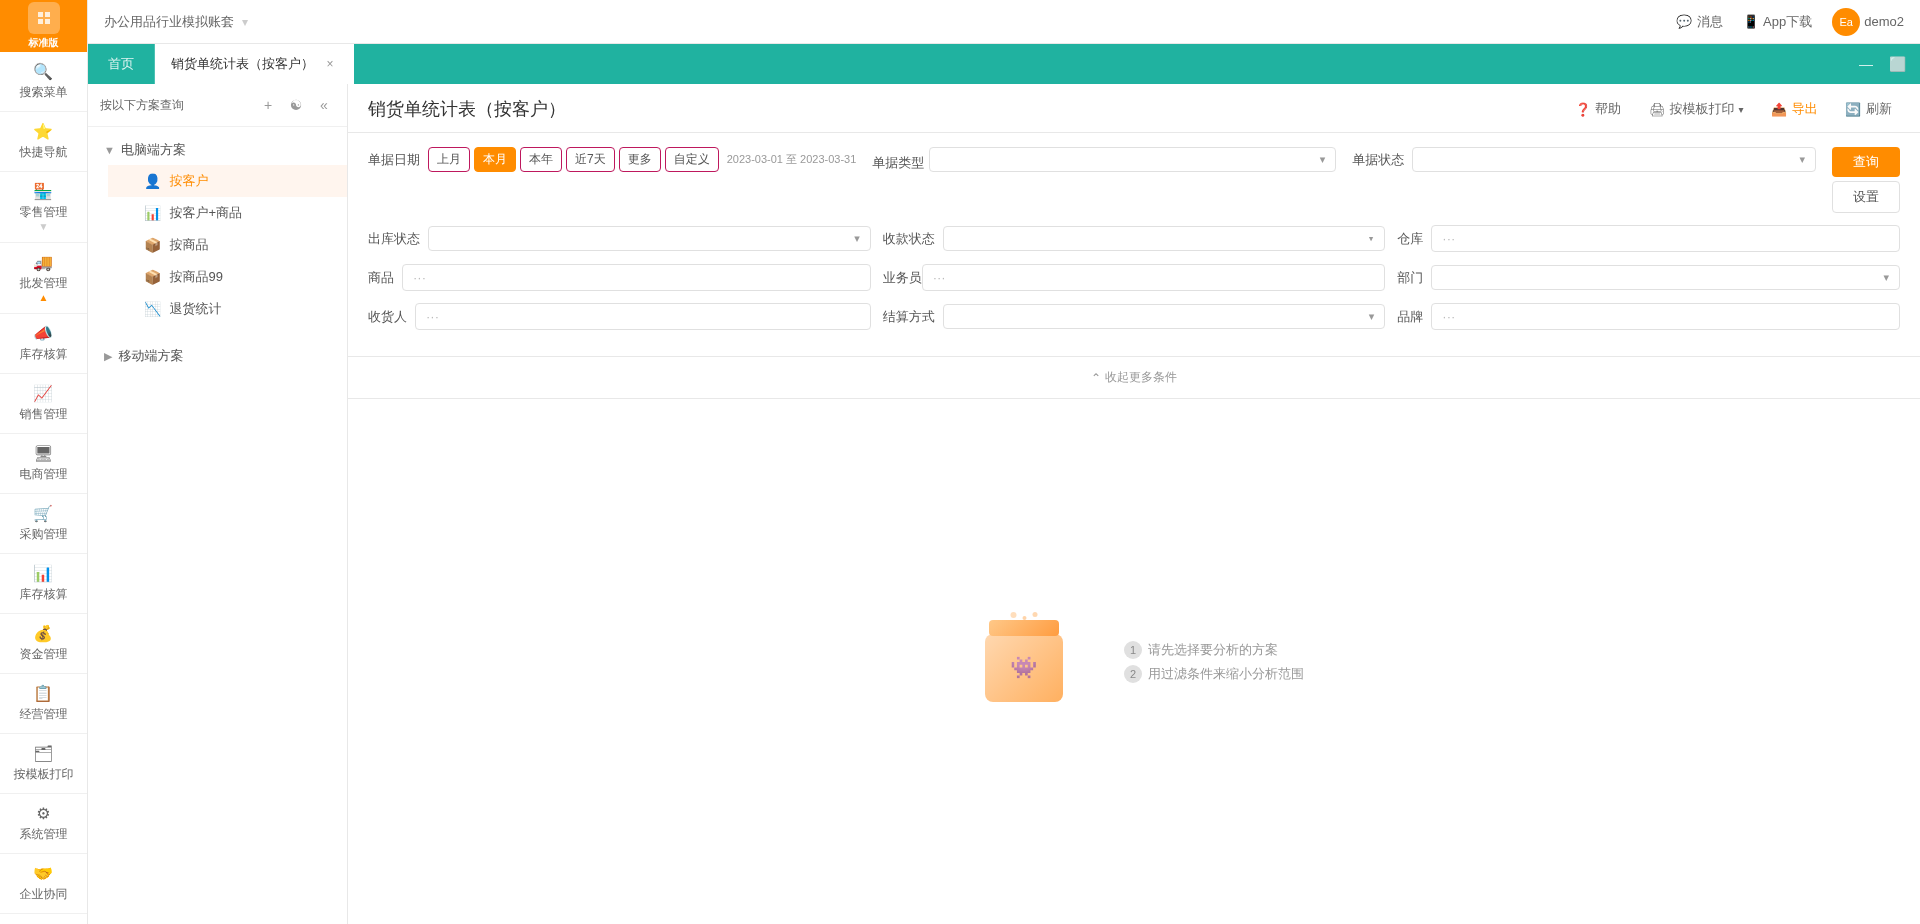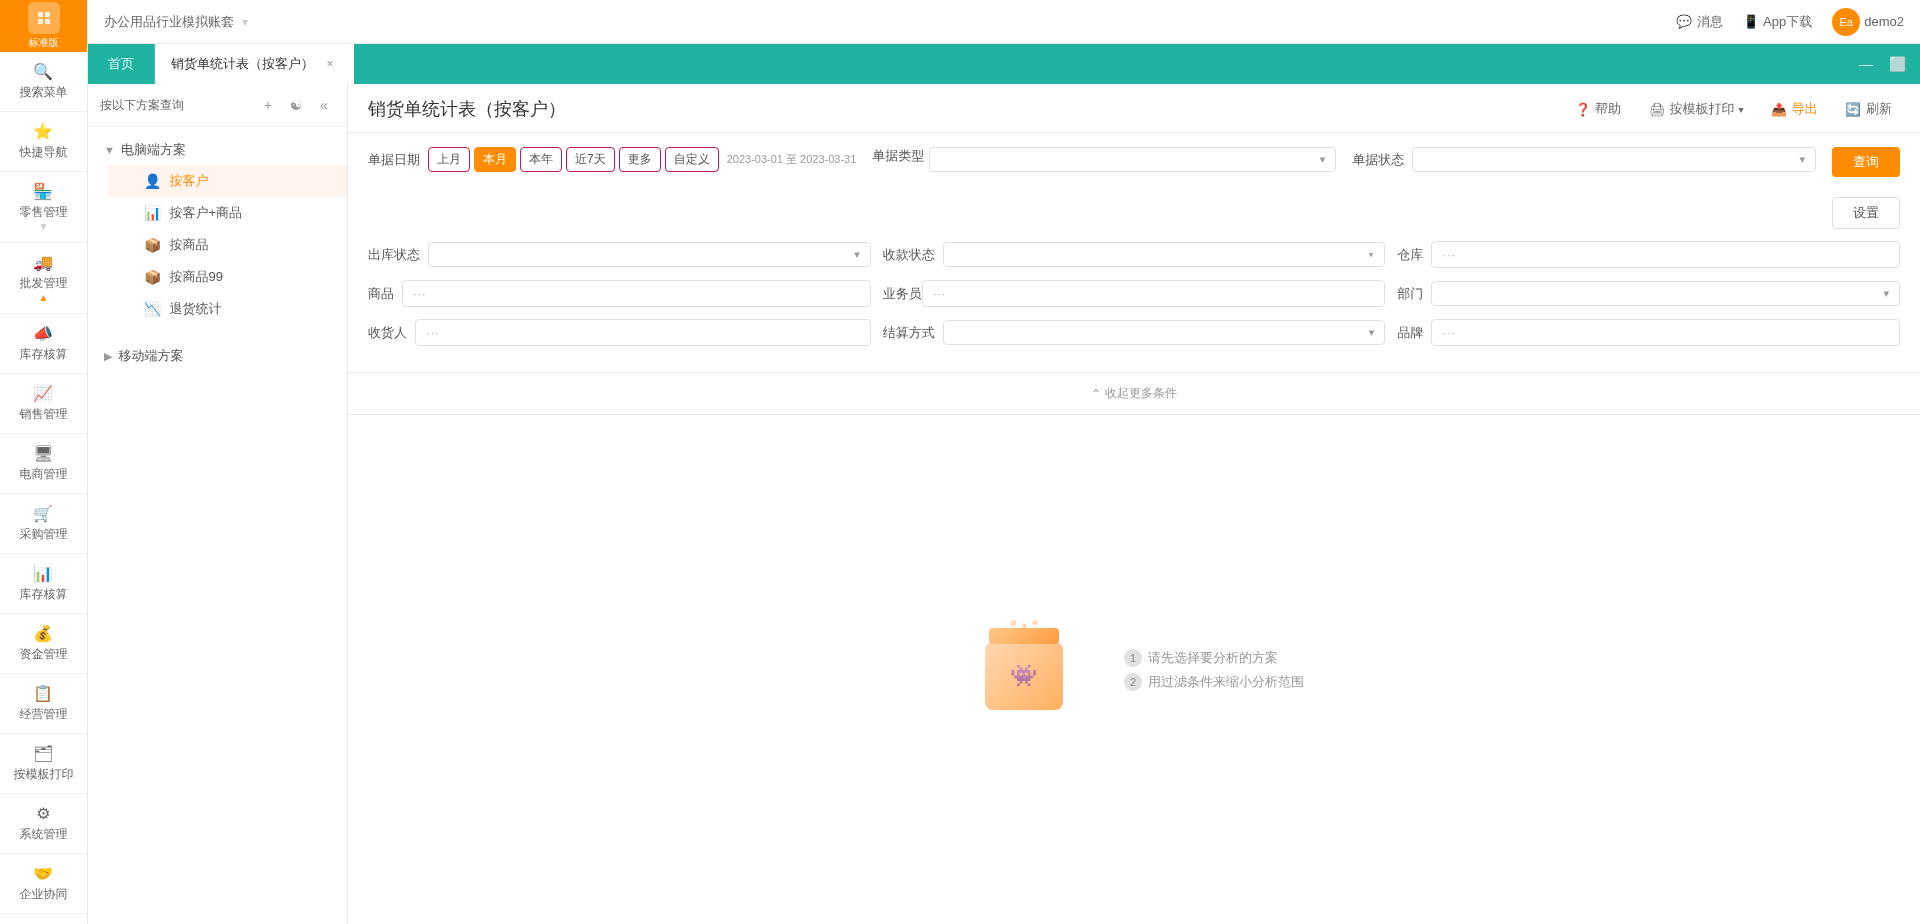--- a/index.html
+++ b/index.html
@@ -39,6 +39,7 @@
       color: #fff;
       font-size: 10px;
       margin-top: 2px;
+      font-weight: bold;
     }
     .sidebar-item {
       width: 100%;

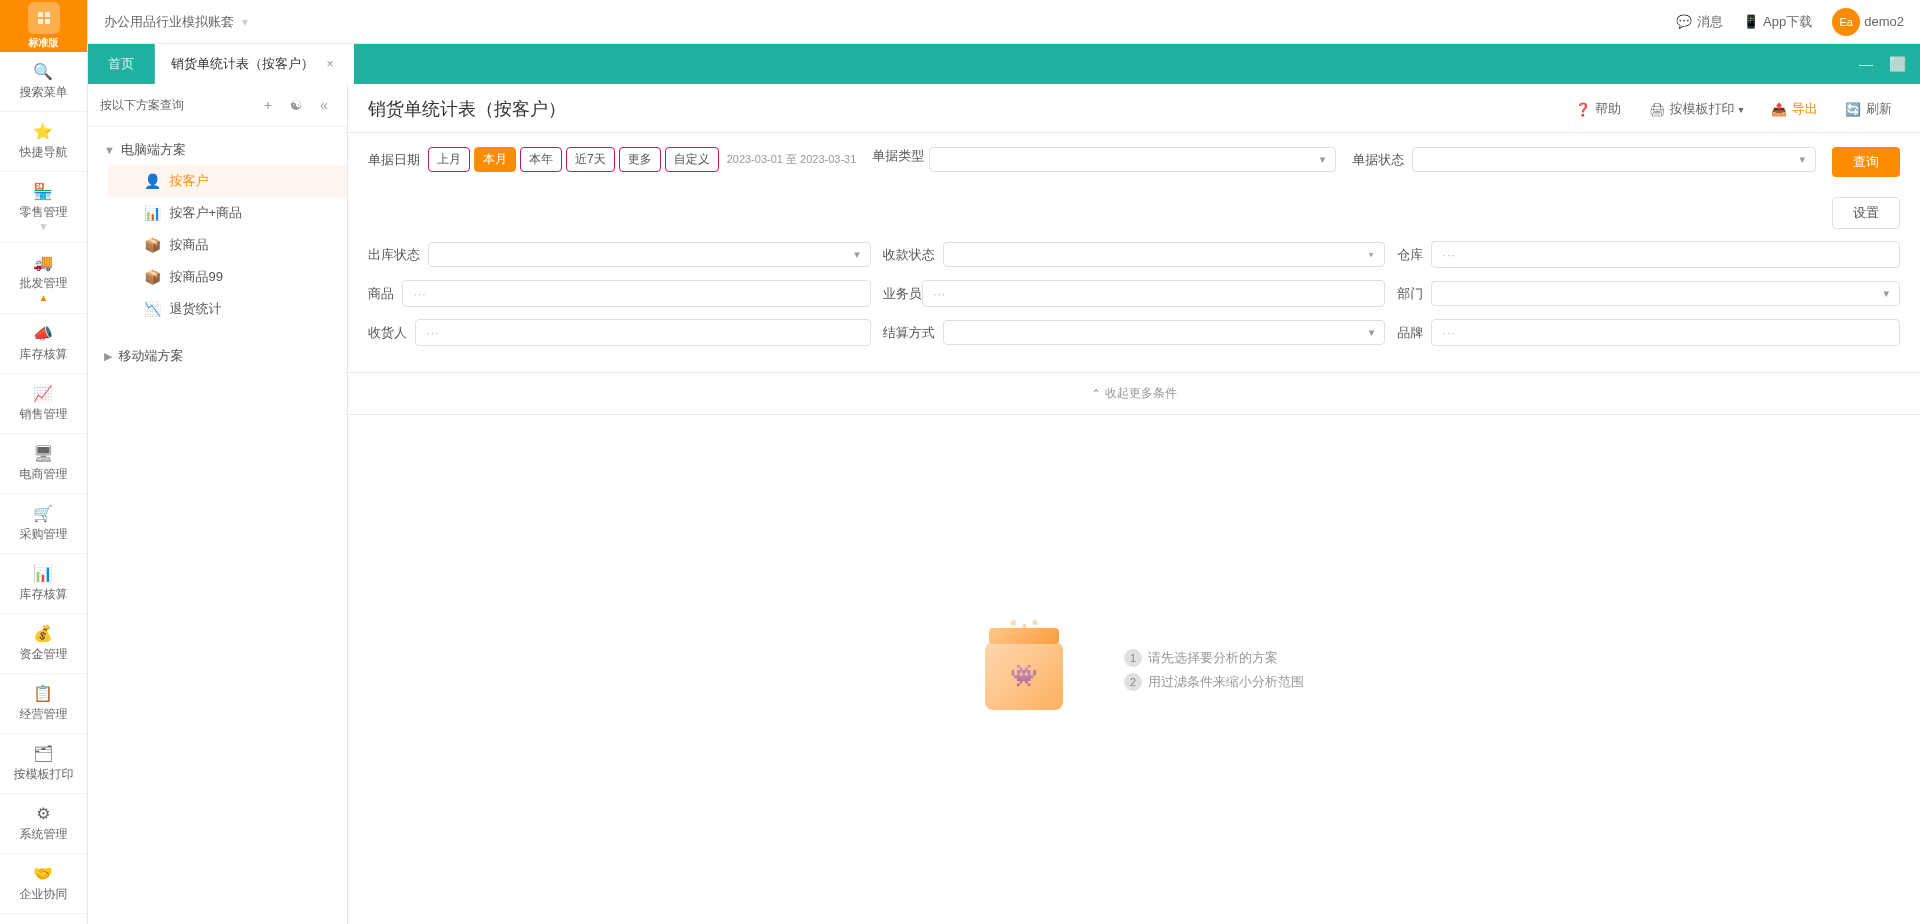--- a/index.html
+++ b/index.html
@@ -655,7 +655,7 @@
             <span style="font-size:11px; color:#999;">2023-03-01 至 2023-03-31</span>
           </div>
 
-          <div style="display:flex; align-items:flex-start; gap:5px; flex:1; min-width:0;">
+          <div style="display:flex; align-items:flex-end; gap:5px; flex:1; min-width:0;">
             <span class="filter-label" style="white-space:nowrap; flex-shrink:0;">单据类型</span>
             <div class="select-control full-select">
               <span class="select-placeholder"></span>

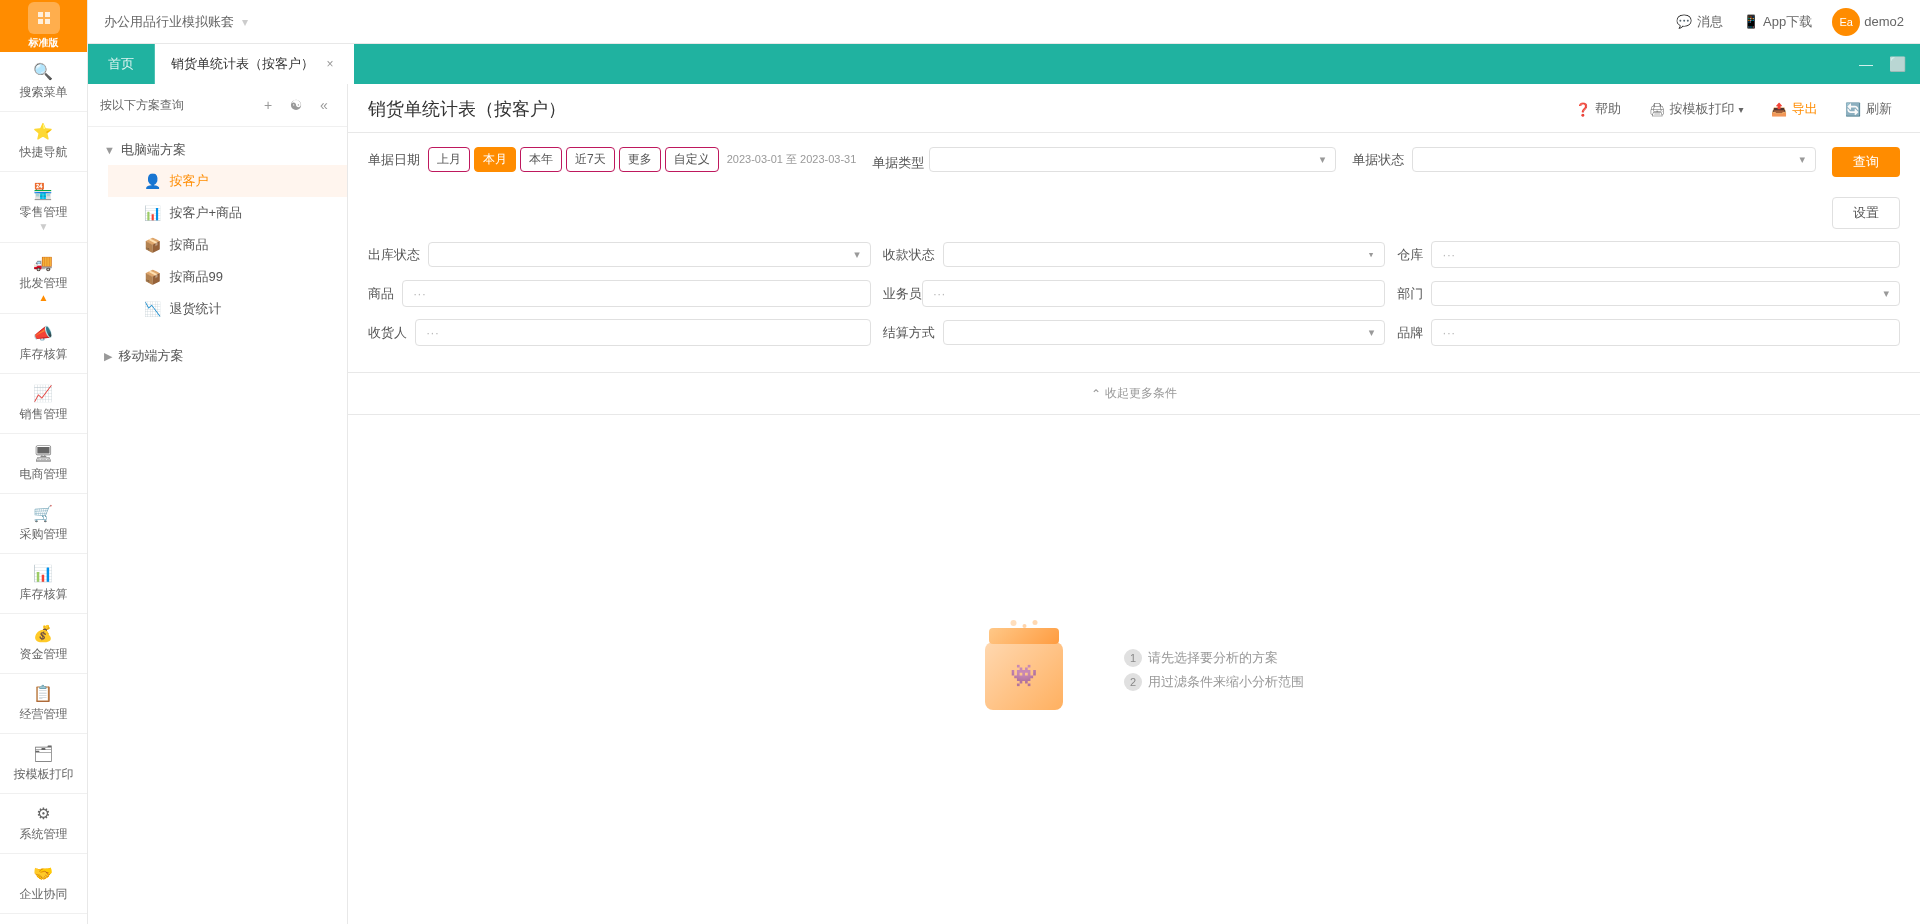--- a/index.html
+++ b/index.html
@@ -362,7 +362,7 @@
     .filter-actions {
       display: flex;
       flex-direction: column;
-      gap: 20px;
+      gap: 4px;
       align-self: flex-start;
     }
 

